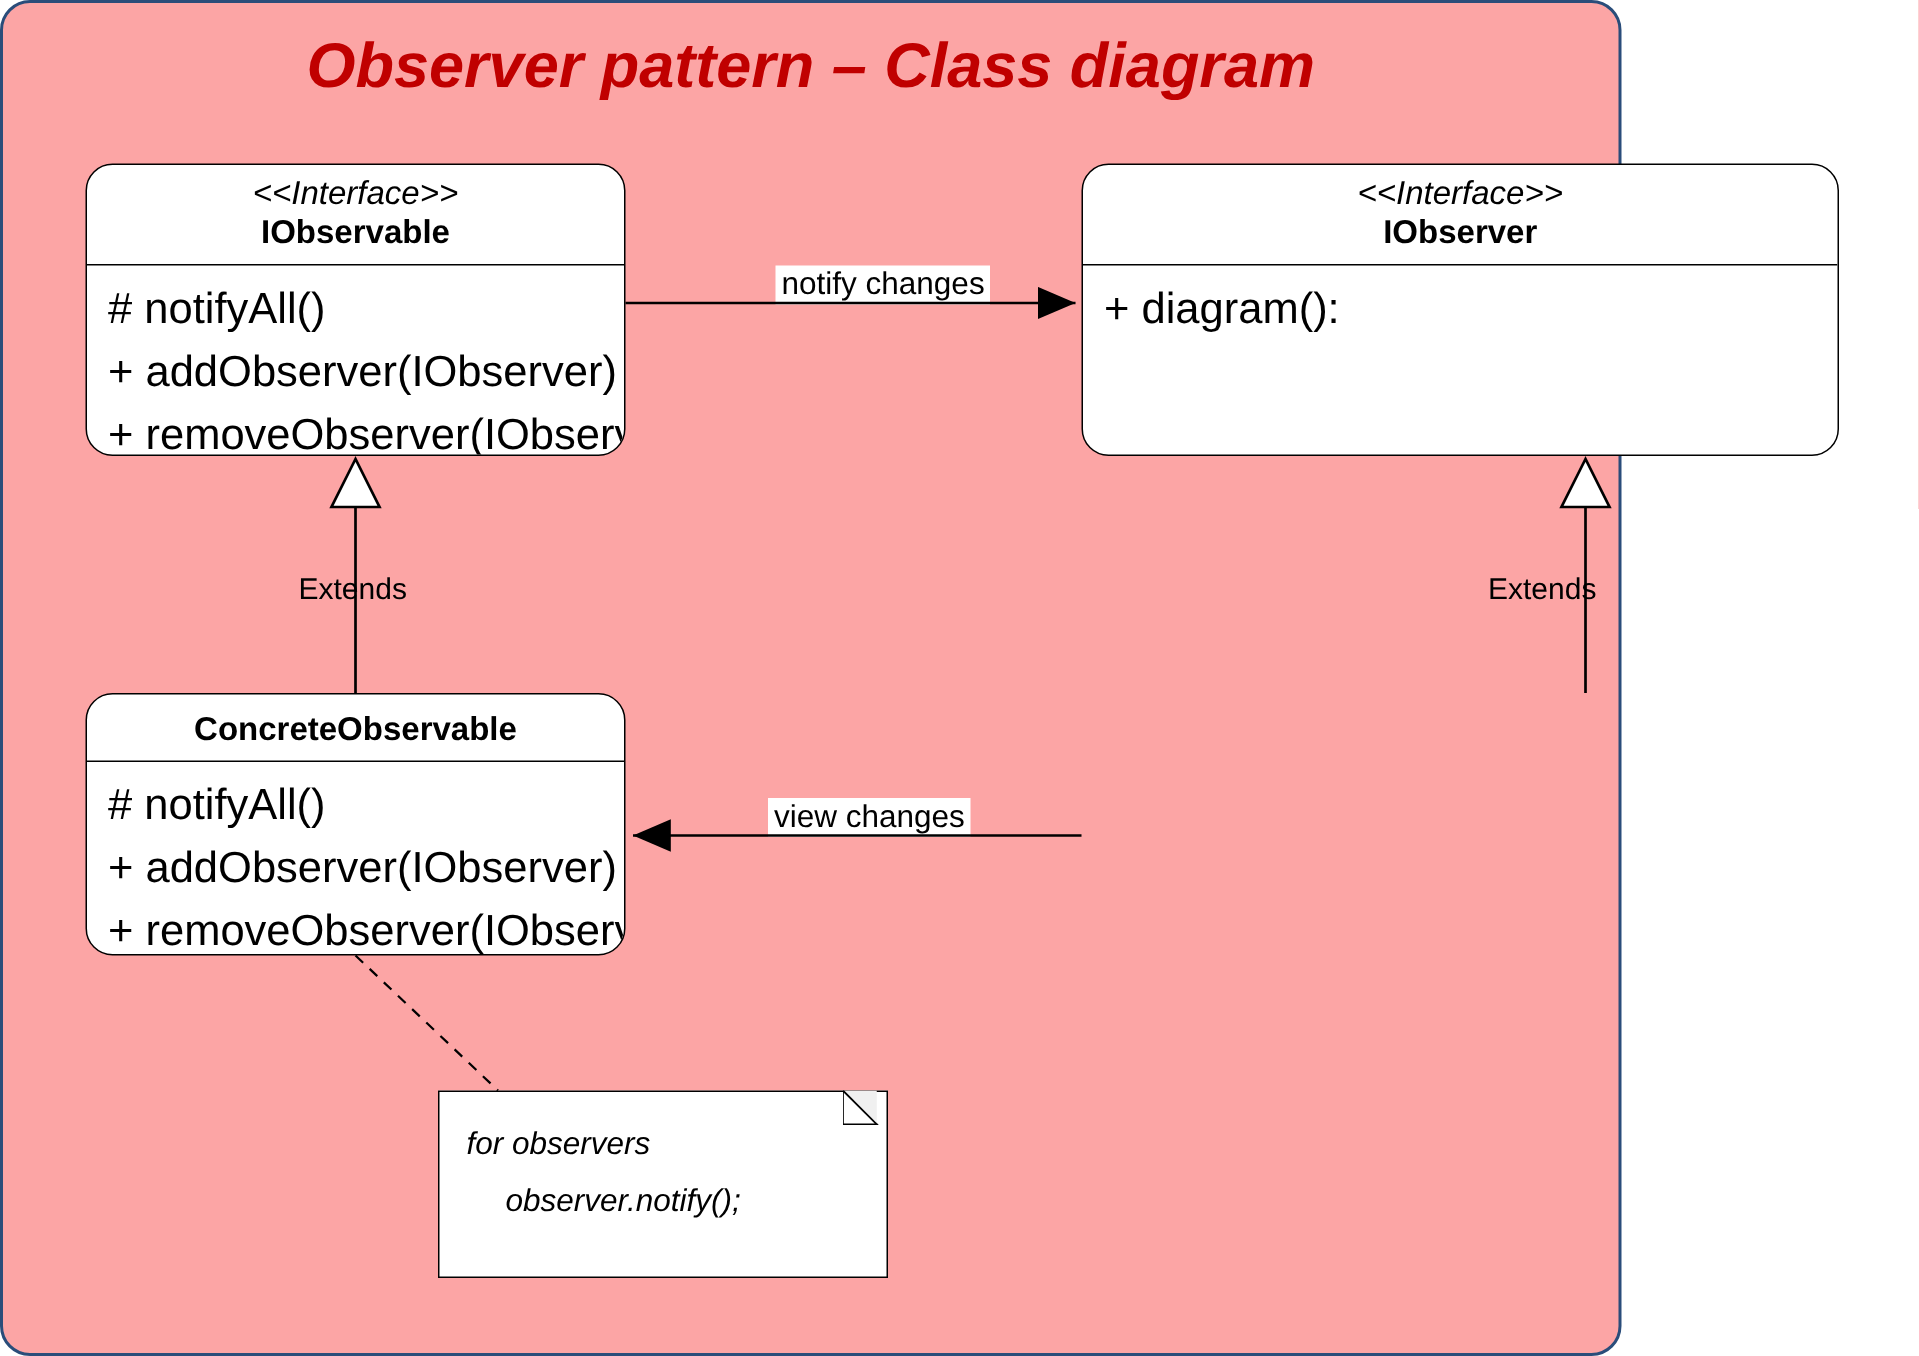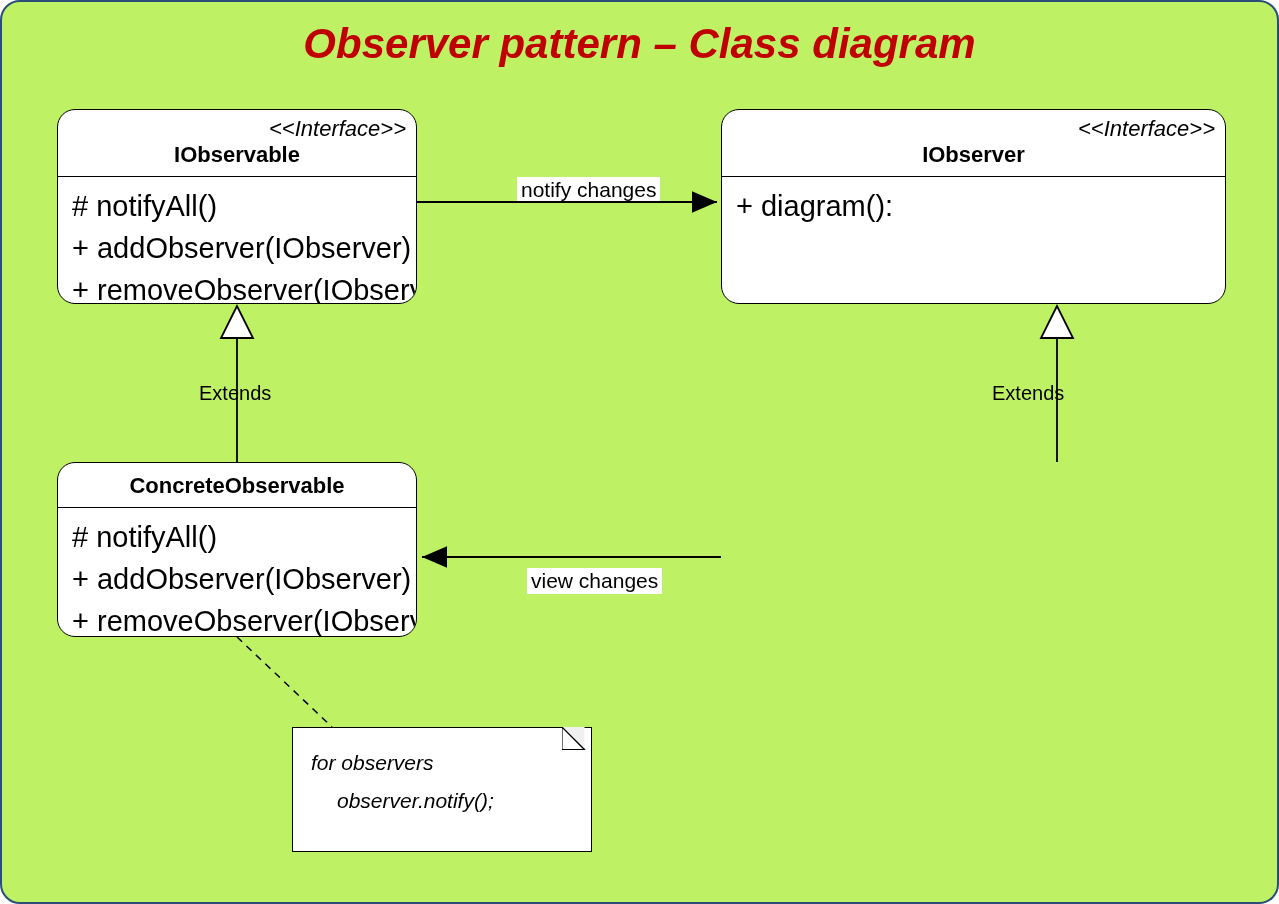--- a/index.html
+++ b/index.html
@@ -11,9 +11,9 @@
   }
   .frame {
     position: relative;
-    width: 1279px;
+    width: 1081px;
     height: 904px;
-    background: #bef264;
+    background: #fca5a5;
     border: 2px solid #2a4d7a;
     border-radius: 20px;
   }

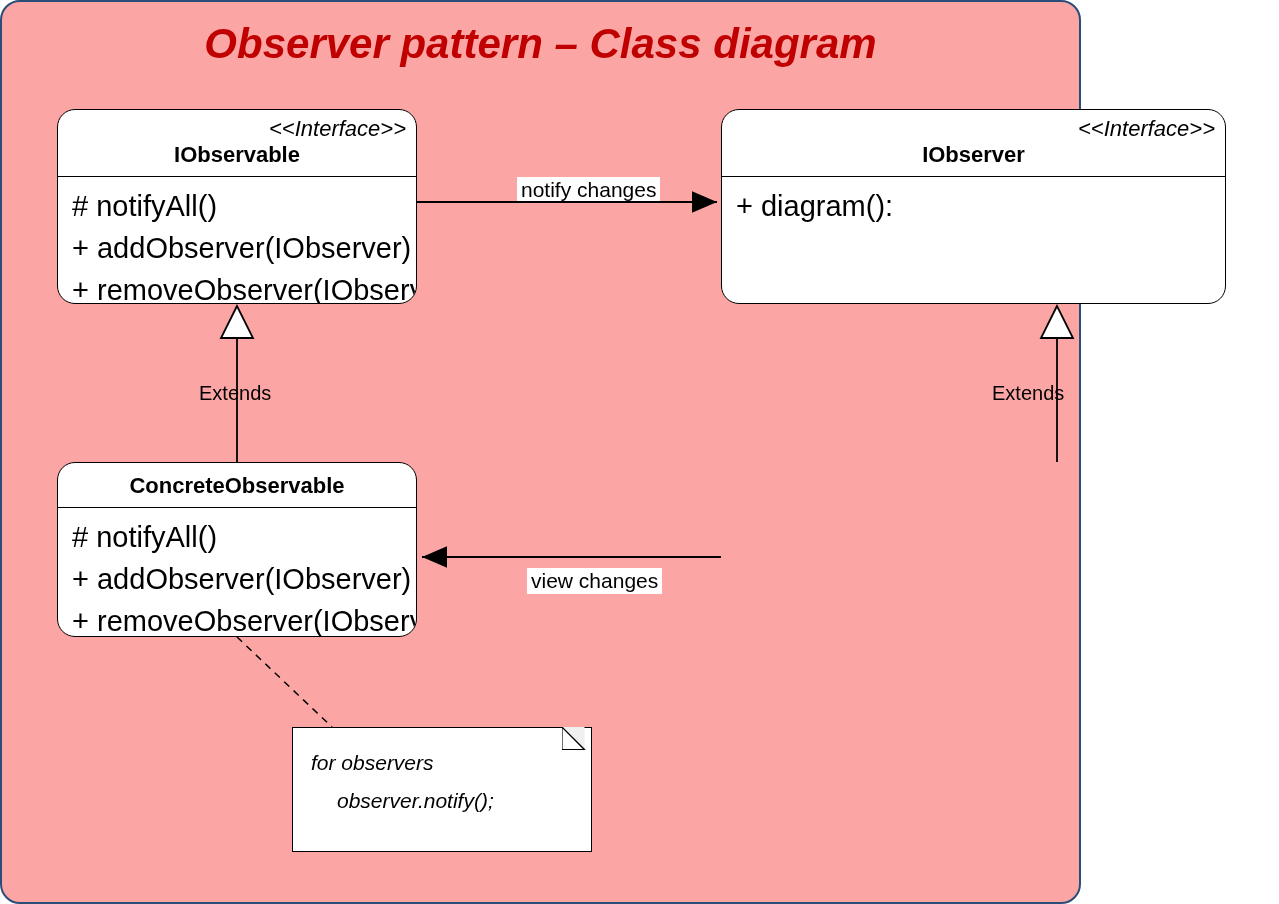--- a/index.html
+++ b/index.html
@@ -43,7 +43,6 @@
   .stereotype {
     font-style: italic;
     font-size: 22px;
-    text-align: right;
   }
   .class-name {
     font-weight: bold;

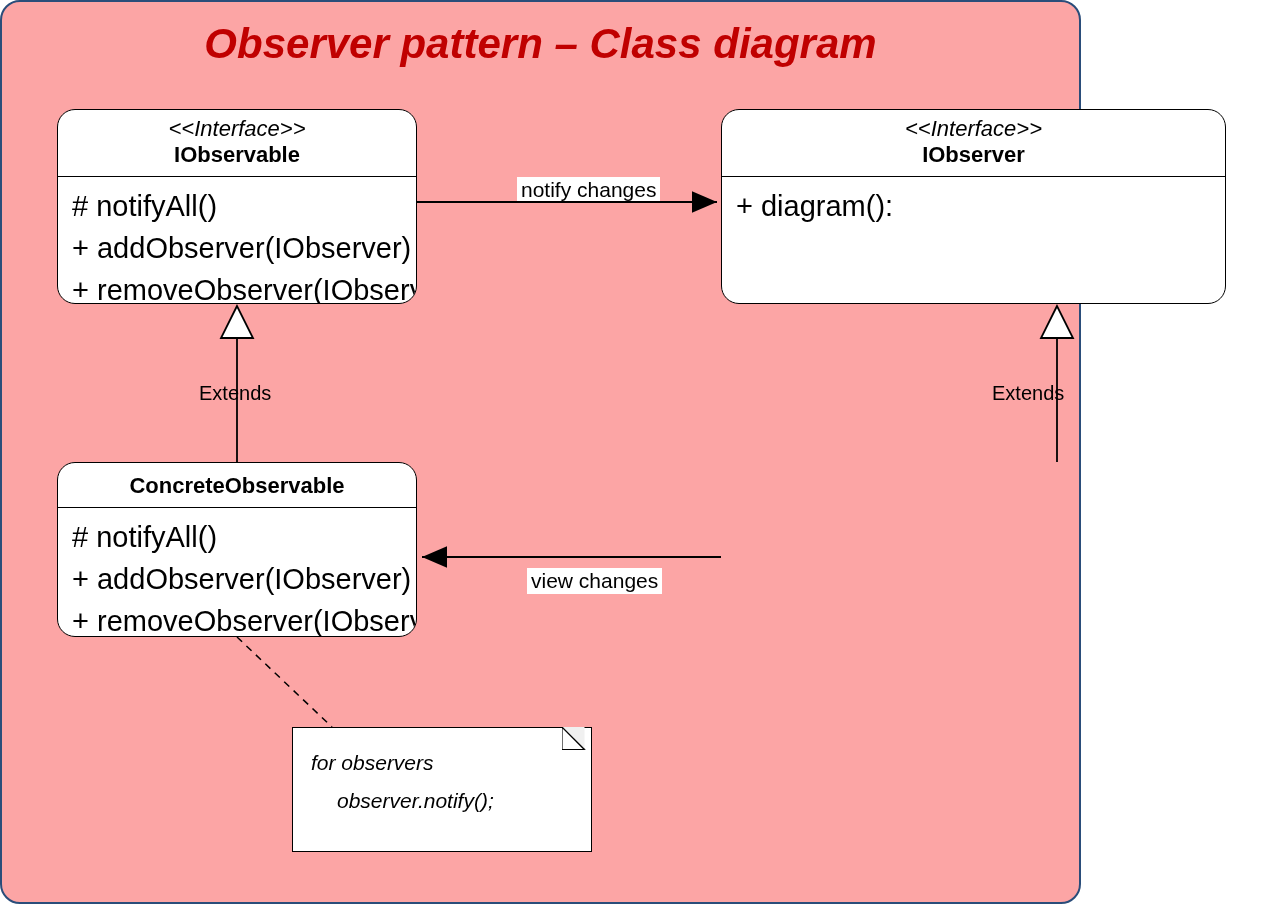--- a/index.html
+++ b/index.html
@@ -144,7 +144,7 @@
   </div>
 
   <div class="rel-label" style="left:515px; top:175px;">notify changes</div>
-  <div class="rel-label" style="left:525px; top:530px;margin-top:36px;">view changes</div>
+  <div class="rel-label" style="left:510px; top:530px;">view changes</div>
   <div class="ext-label" style="left:197px; top:380px;">Extends</div>
   <div class="ext-label" style="left:990px; top:380px;">Extends</div>
 

